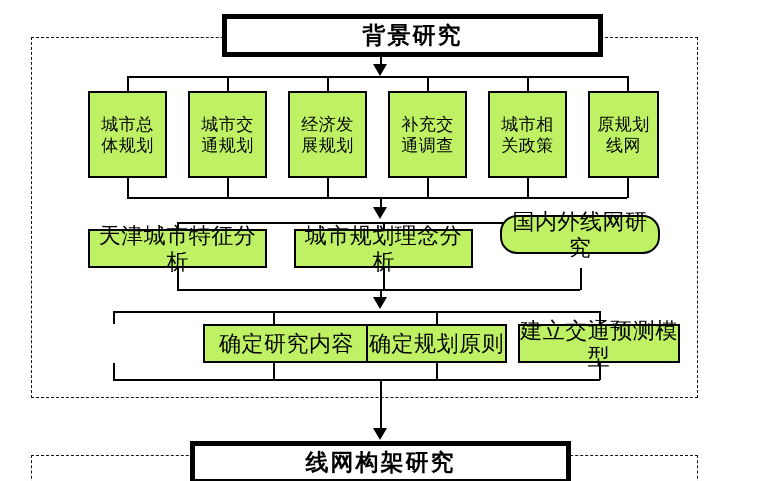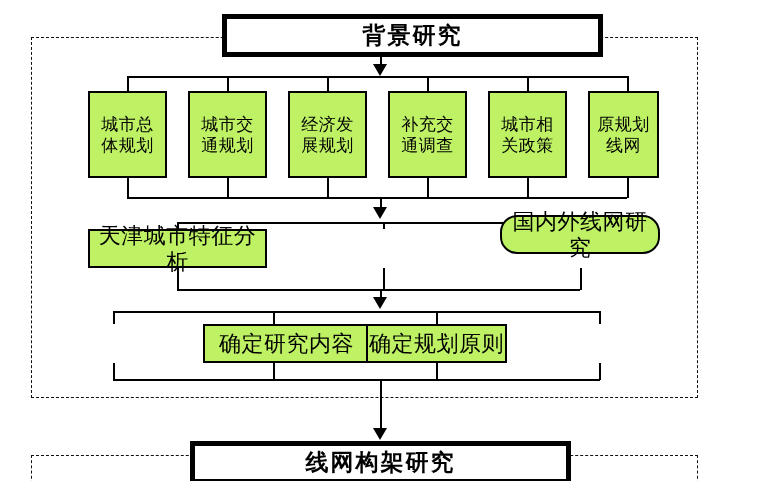--- a/index.html
+++ b/index.html
@@ -159,6 +159,9 @@
   <div class="node-box" style="left:88px; top:229px; width:179px; height:39px;">
     <span class="node-label">天津城市特征分析</span>
   </div>
+  <div class="node-box" style="left:294px; top:229px; width:179px; height:39px;">
+    <span class="node-label">城市规划理念分析</span>
+  </div>
   <div class="node-box" style="left:500px; top:215px; width:160px; height:39px;border-radius:17px;">
     <span class="node-label">国内外线网研究</span>
   </div>

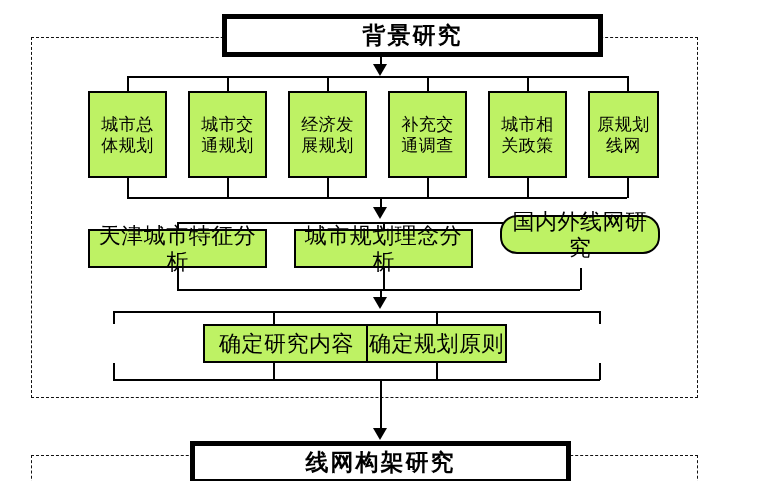--- a/index.html
+++ b/index.html
@@ -186,6 +186,9 @@
   <div class="node-box" style="left:366px; top:324px; width:141px; height:39px;">
     <span class="node-label">确定规划原则</span>
   </div>
+  <div class="node-box" style="left:518px; top:324px; width:162px; height:39px;">
+    <span class="node-label">建立交通预测模型</span>
+  </div>
 
   <div class="vline" style="left:113px; top:363px; height:17px;"></div>
   <div class="vline" style="left:273px; top:363px; height:17px;"></div>

